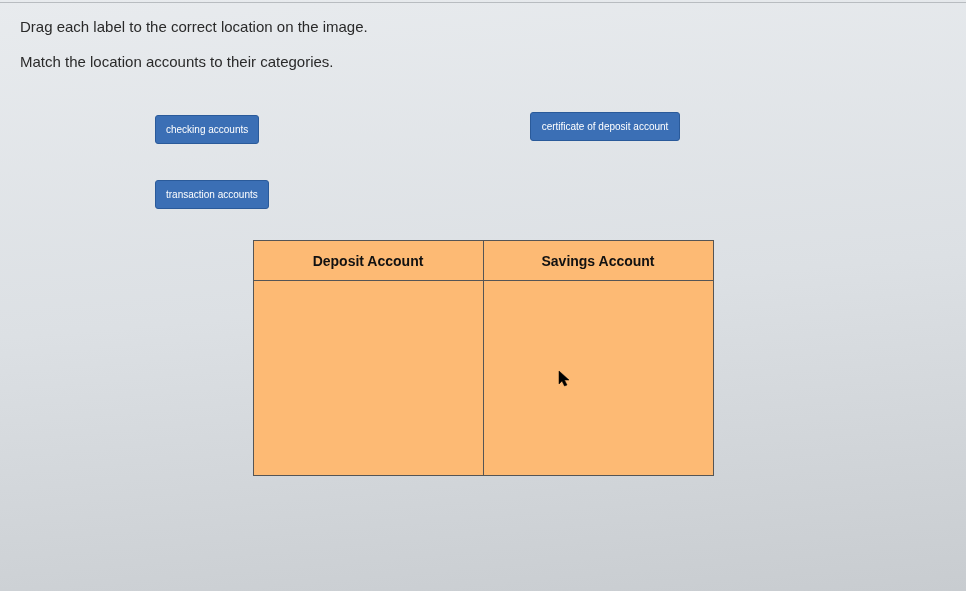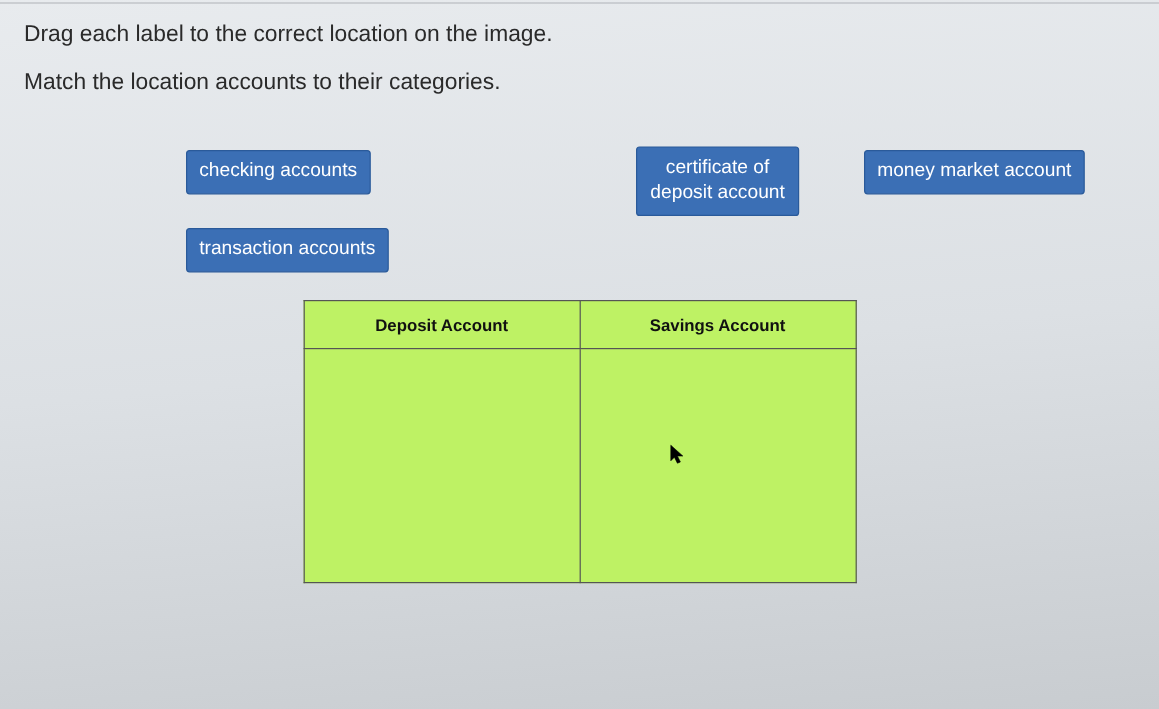--- a/index.html
+++ b/index.html
@@ -17,7 +17,7 @@
       padding: 18px 20px;
     }
     .instruction-line {
-      font-size: 19px;
+      font-size: 15px;
       color: #2a2a2a;
       margin-bottom: 18px;
       font-weight: 400;

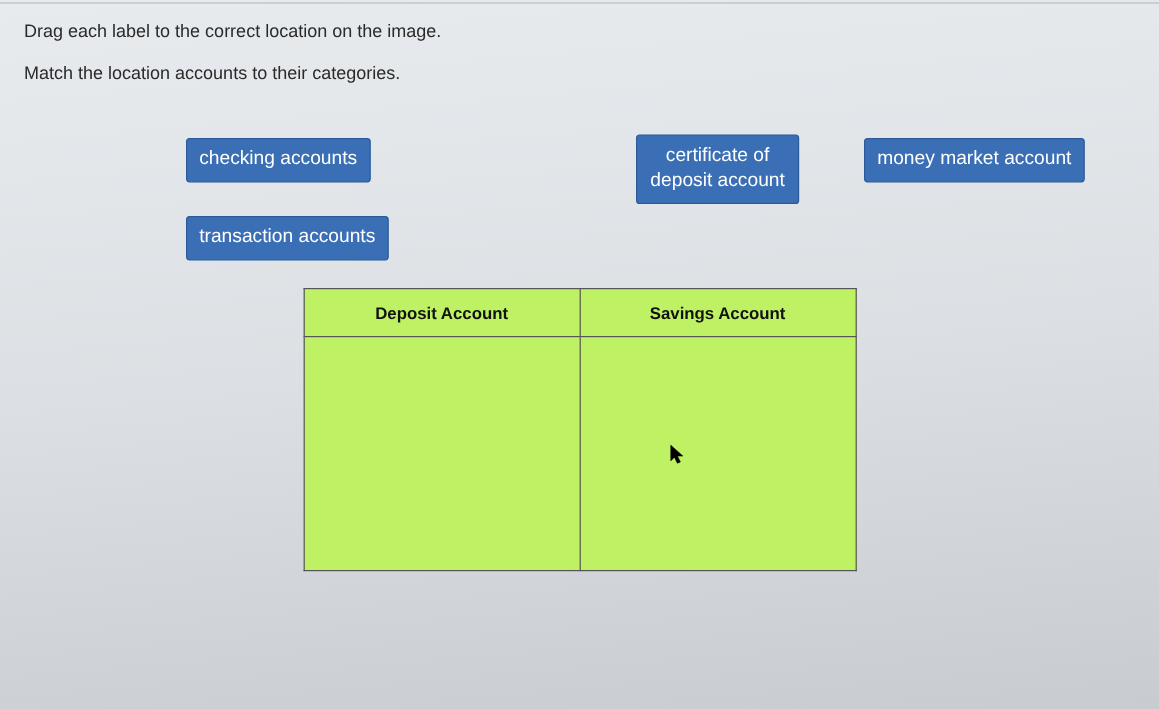--- a/index.html
+++ b/index.html
@@ -32,7 +32,7 @@
       background: #3b6fb5;
       color: #ffffff;
       padding: 7px 10px;
-      font-size: 16px;
+      font-size: 10px;
       border-radius: 3px;
       border: 1px solid #2a5a9a;
       text-align: center;

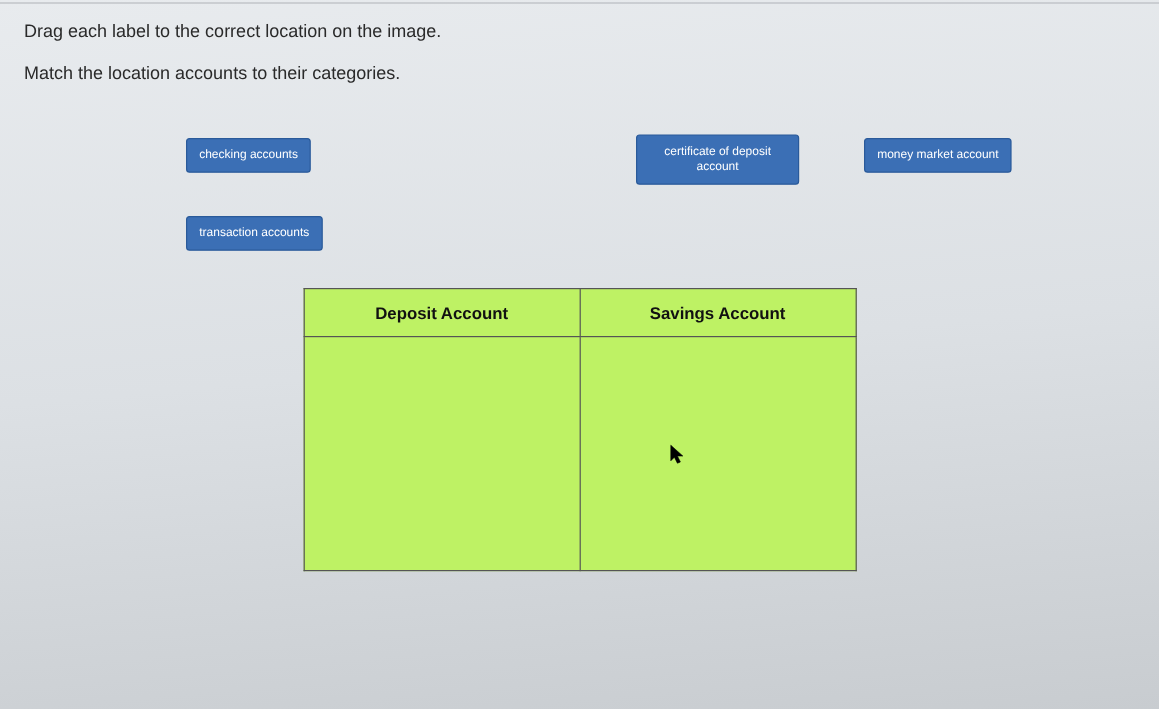--- a/index.html
+++ b/index.html
@@ -43,7 +43,7 @@
     }
     .drag-label.multiline {
       white-space: normal;
-      width: 136px;
+      width: 150px;
     }
     .table-wrap {
       display: flex;

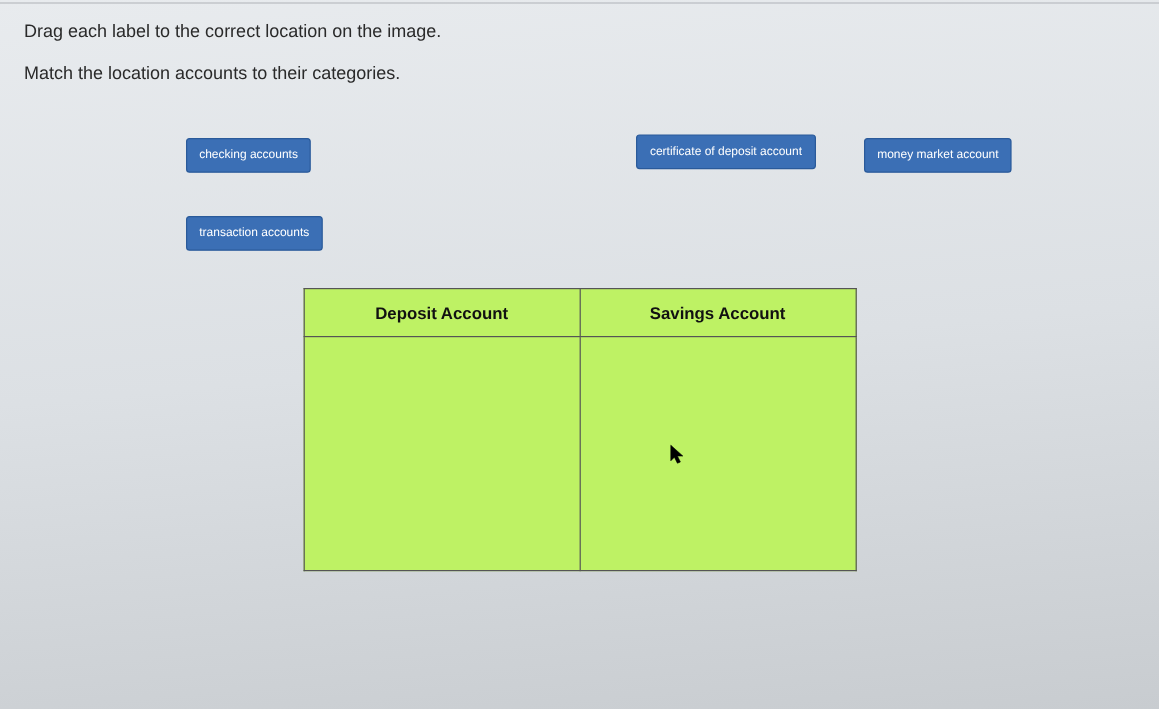--- a/index.html
+++ b/index.html
@@ -96,7 +96,6 @@
 <div class="labels-area">
   <div class="drag-label" style="left:135px; top:15px;">checking accounts</div>
   <div class="drag-label multiline" style="left:510px; top:12px;">certificate of deposit account</div>
-  <div class="drag-label" style="left:700px; top:15px;">money market account</div>
   <div class="drag-label" style="left:135px; top:80px;">transaction accounts</div>
 </div>
 

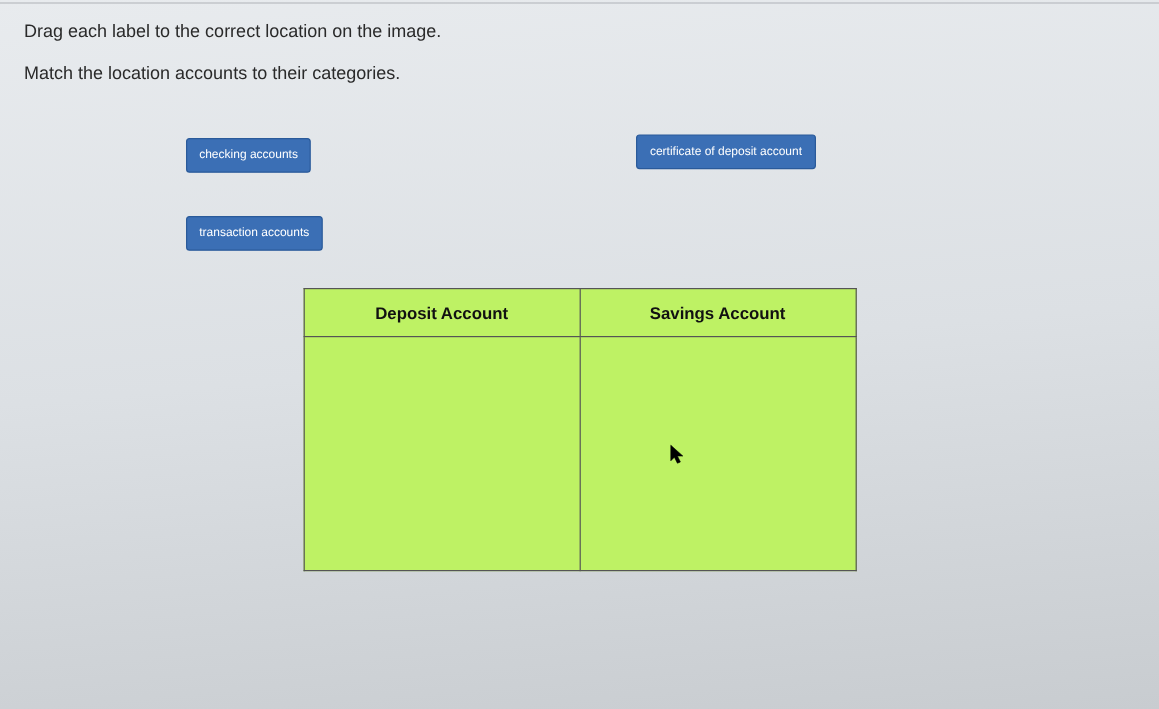--- a/index.html
+++ b/index.html
@@ -52,7 +52,7 @@
     }
     table.drop-table {
       border-collapse: collapse;
-      background: #bef264;
+      background: #fdba74;
     }
     table.drop-table th {
       border: 1px solid #555;

